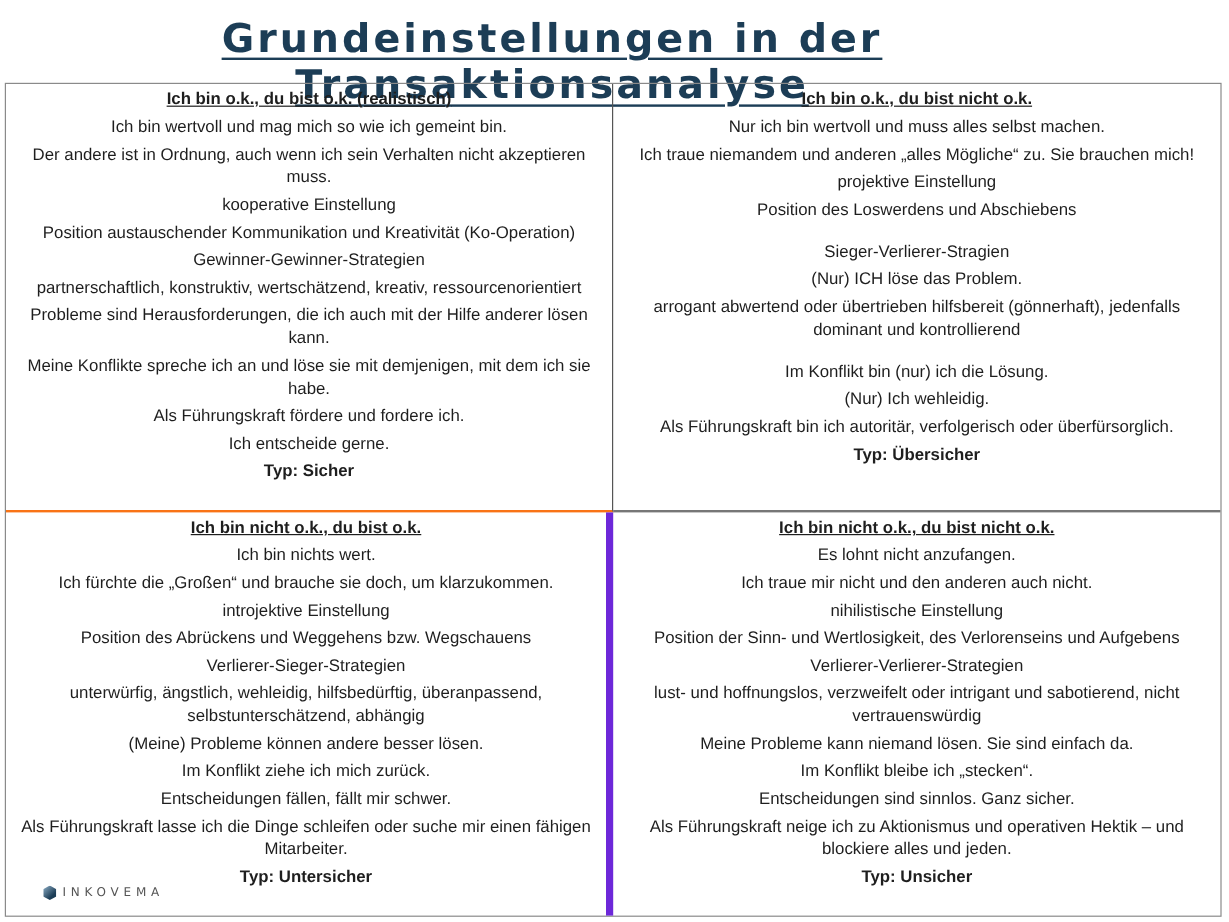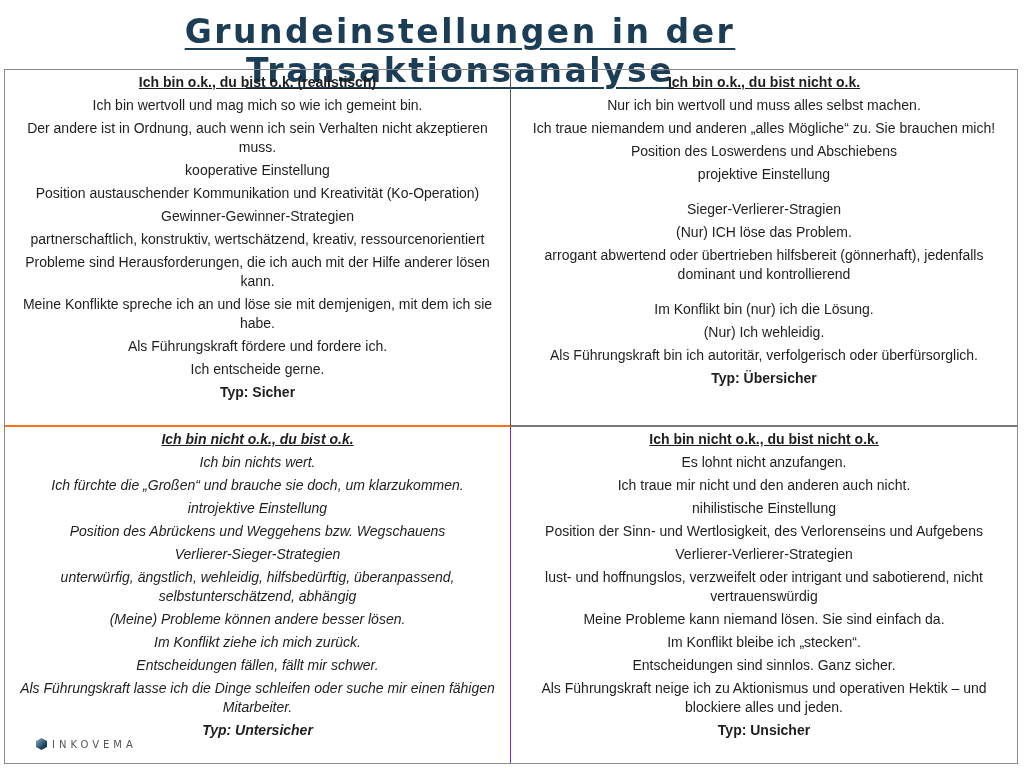--- a/index.html
+++ b/index.html
@@ -119,8 +119,8 @@
     <div class="head">Ich bin o.k., du bist nicht o.k.</div>
     <div class="line">Nur ich bin wertvoll und muss alles selbst machen.</div>
     <div class="line">Ich traue niemandem und anderen „alles Mögliche“ zu. Sie brauchen mich!</div>
+    <div class="line">projektive Einstellung</div>
     <div class="line">Position des Loswerdens und Abschiebens</div>
-    <div class="line">projektive Einstellung</div>
     <div class="gap"></div>
     <div class="line">Sieger-Verlierer-Stragien</div>
     <div class="line">(Nur) ICH löse das Problem.</div>

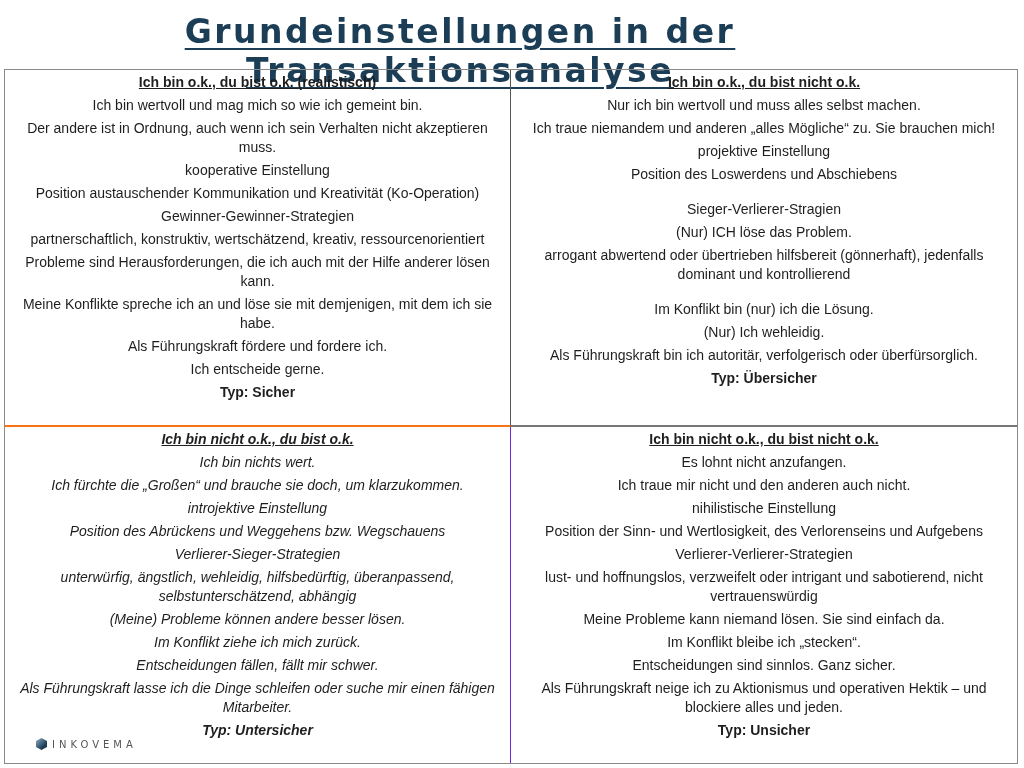--- a/index.html
+++ b/index.html
@@ -55,7 +55,7 @@
     }
     .cell.c-tl { border-right: 1px solid #555; border-bottom: 2px solid #f97316; }
     .cell.c-tr { border-bottom: 2px solid #777; }
-    .cell.c-bl { border-right: 1px solid #6d28d9; font-style: italic; }
+    .cell.c-bl { border-right: 6px solid #6d28d9; }
     .cell .head {
       font-weight: bold;
       text-decoration: underline;

